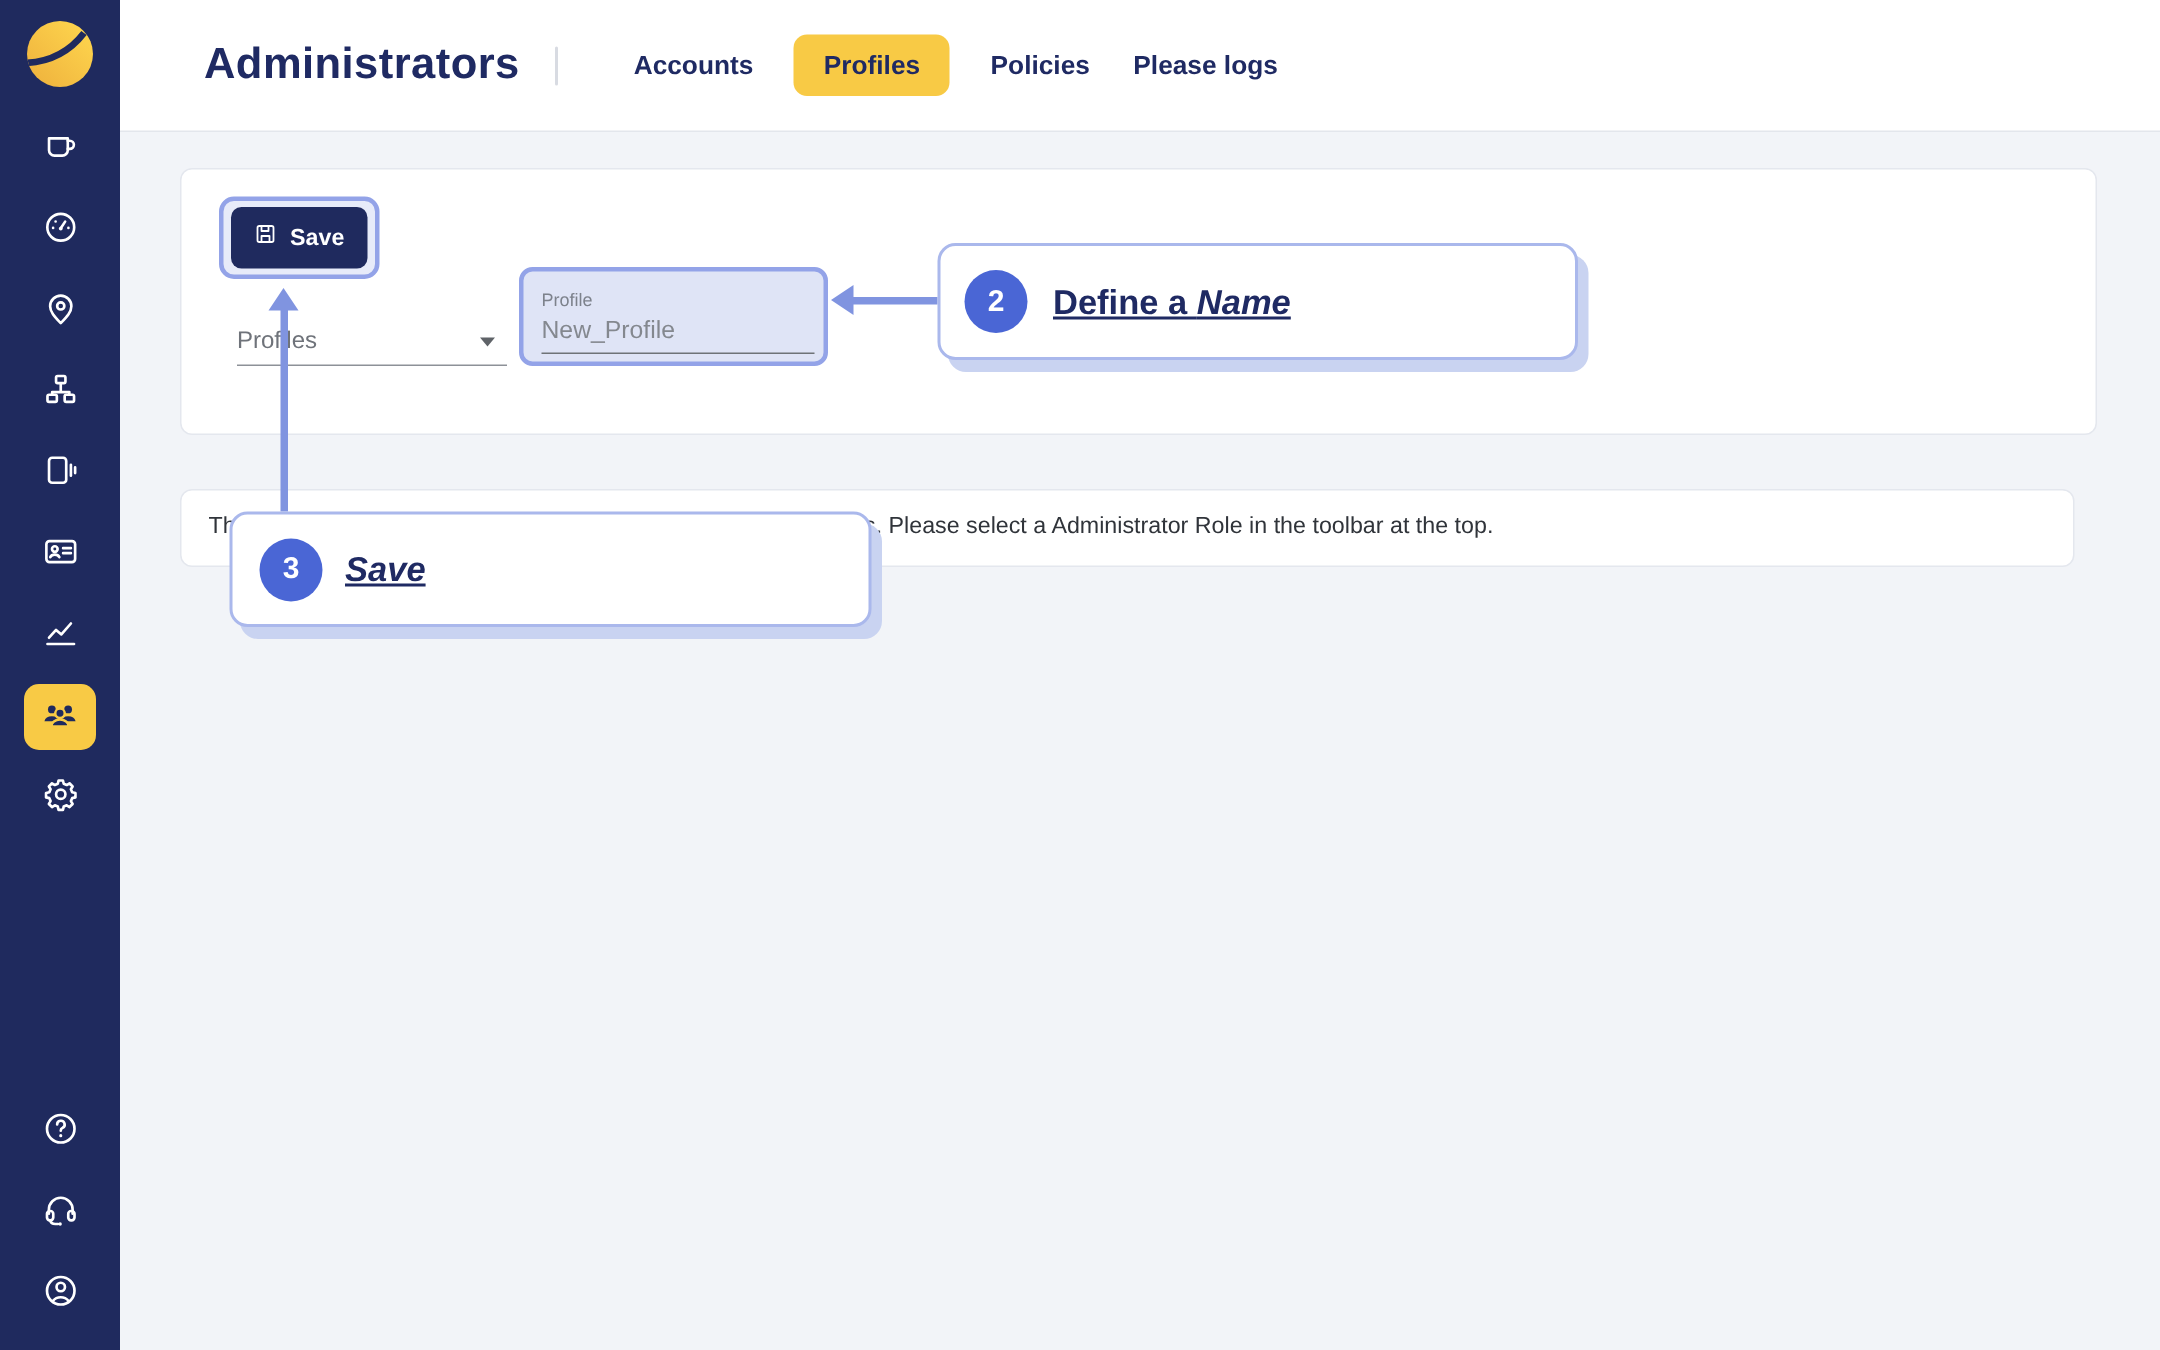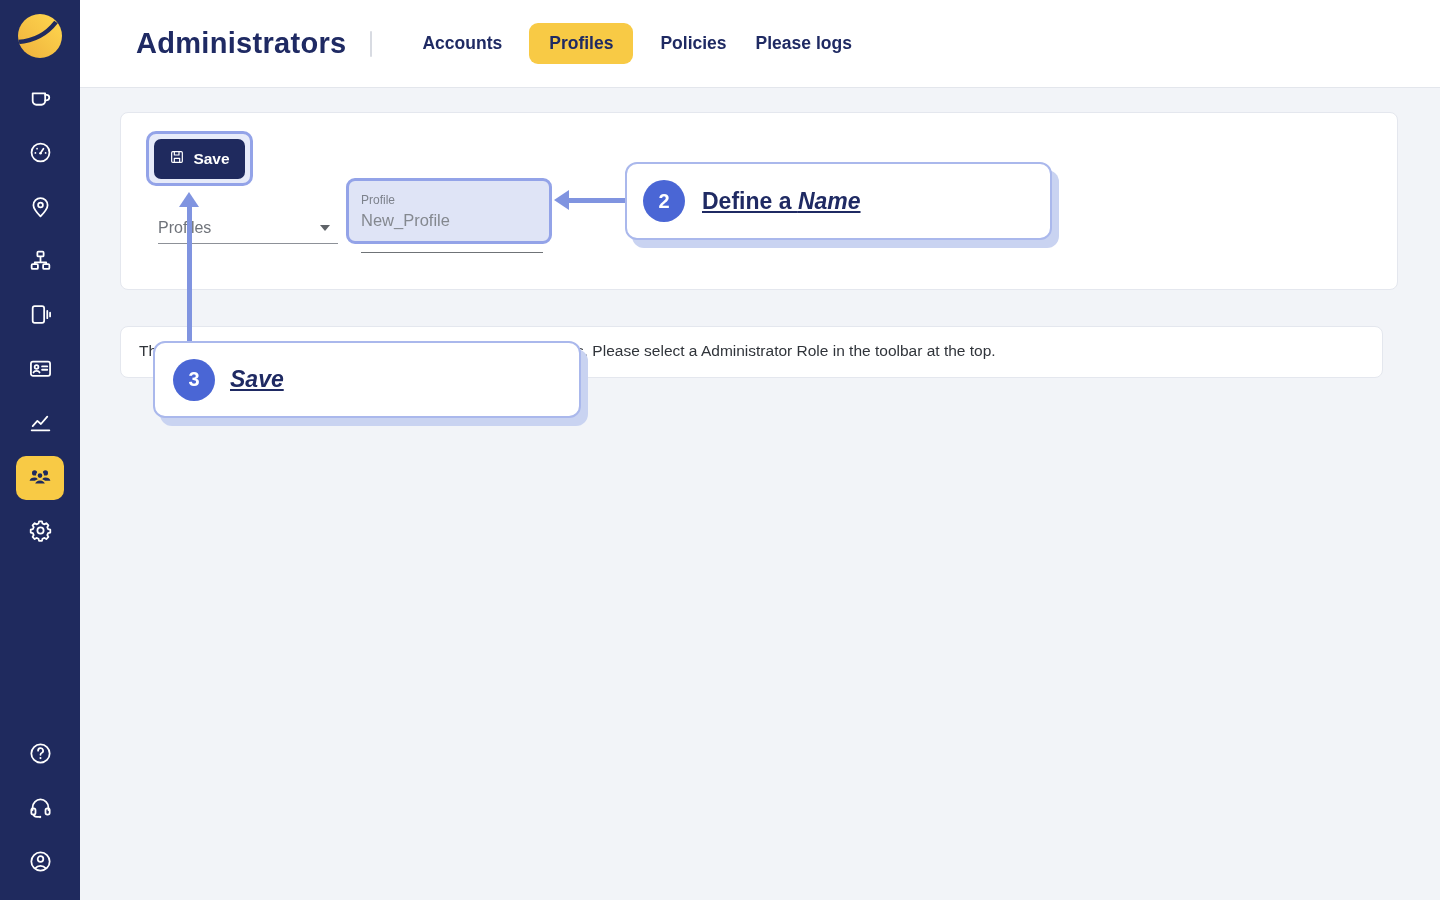--- a/index.html
+++ b/index.html
@@ -45,7 +45,7 @@
   .field-hl{position:absolute;left:346px;top:178px;width:206px;height:66px;background:#dfe4f6;
     border:3px solid #93a3e8;border-radius:9px;padding:12px 12px 0;}
   .field-label{font-size:12px;color:#7d828c;}
-  .field-value{font-size:16.5px;color:#84888f;margin-top:4px;padding-bottom:22px;
+  .field-value{font-size:16.5px;color:#84888f;margin-top:4px;padding-bottom:5px;
     border-bottom:1.5px solid #6f7377;width:182px;}
 
   

